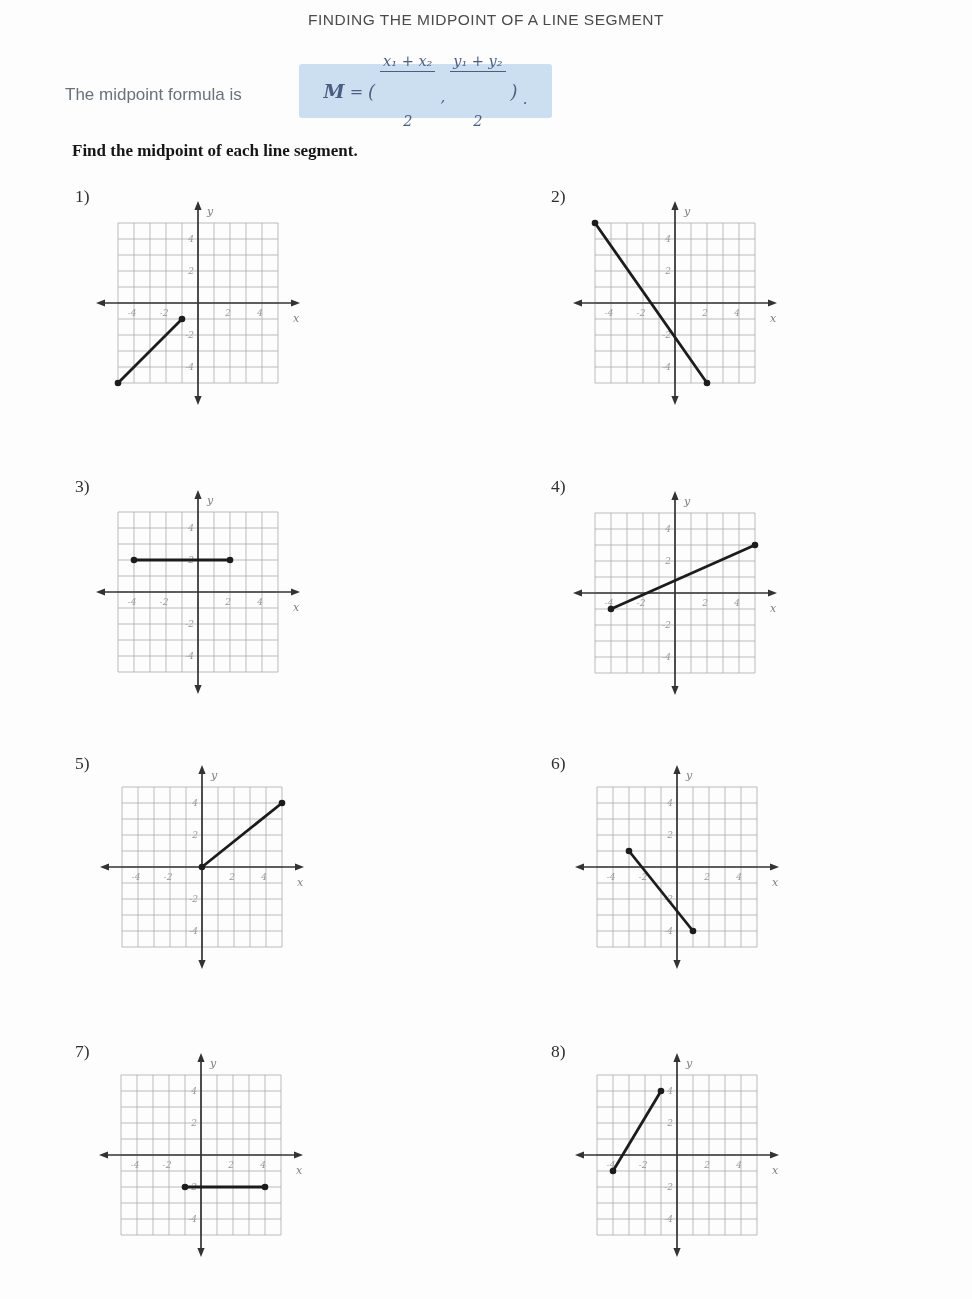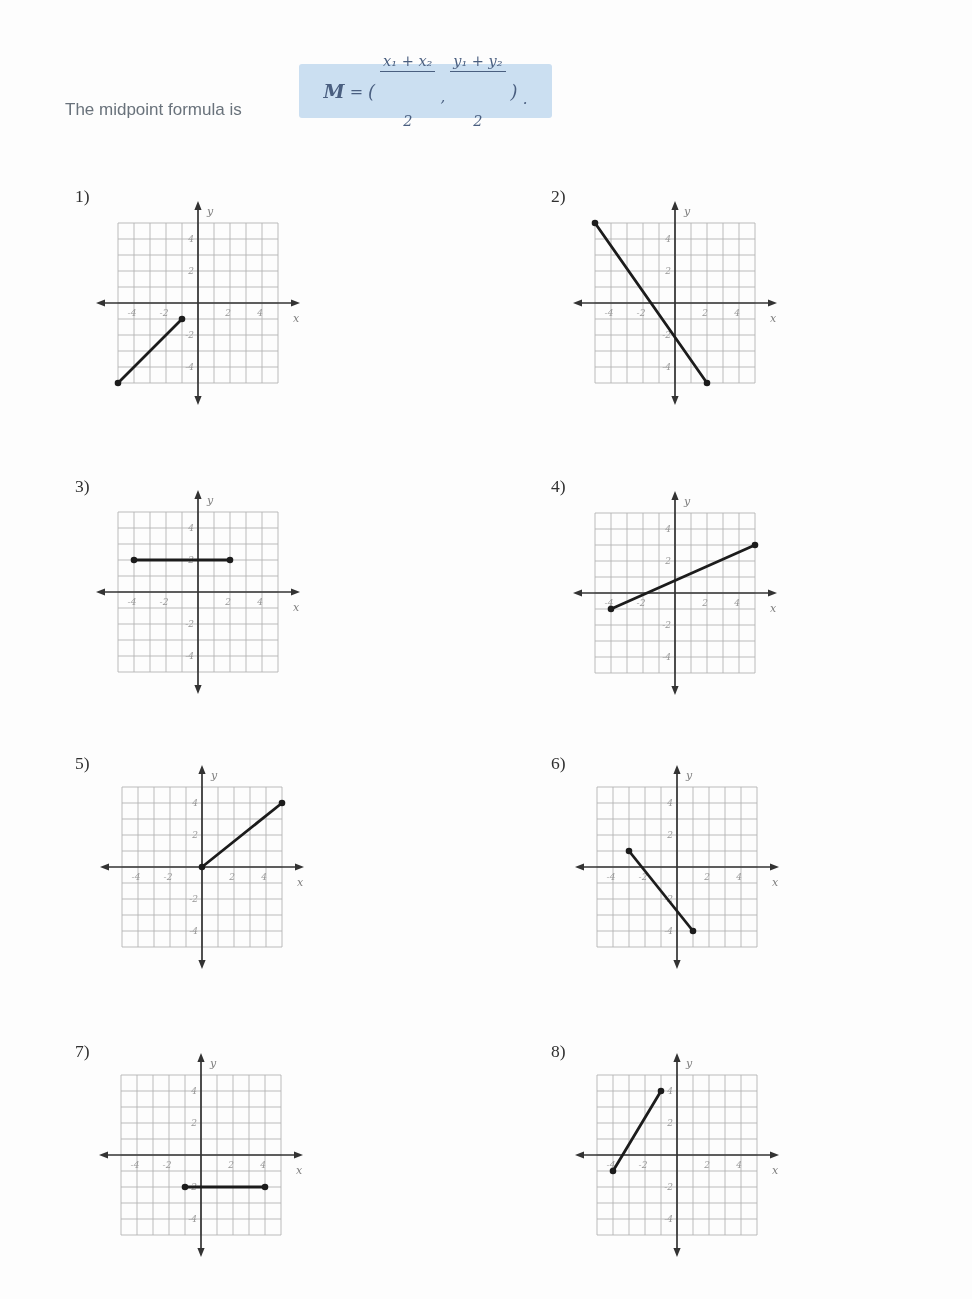--- a/index.html
+++ b/index.html
@@ -29,6 +29,7 @@
 
 <div class="page">
 
+  <div class="title">FINDING THE MIDPOINT OF A LINE SEGMENT</div>
 
   <span class="intro">The midpoint formula is</span>
 

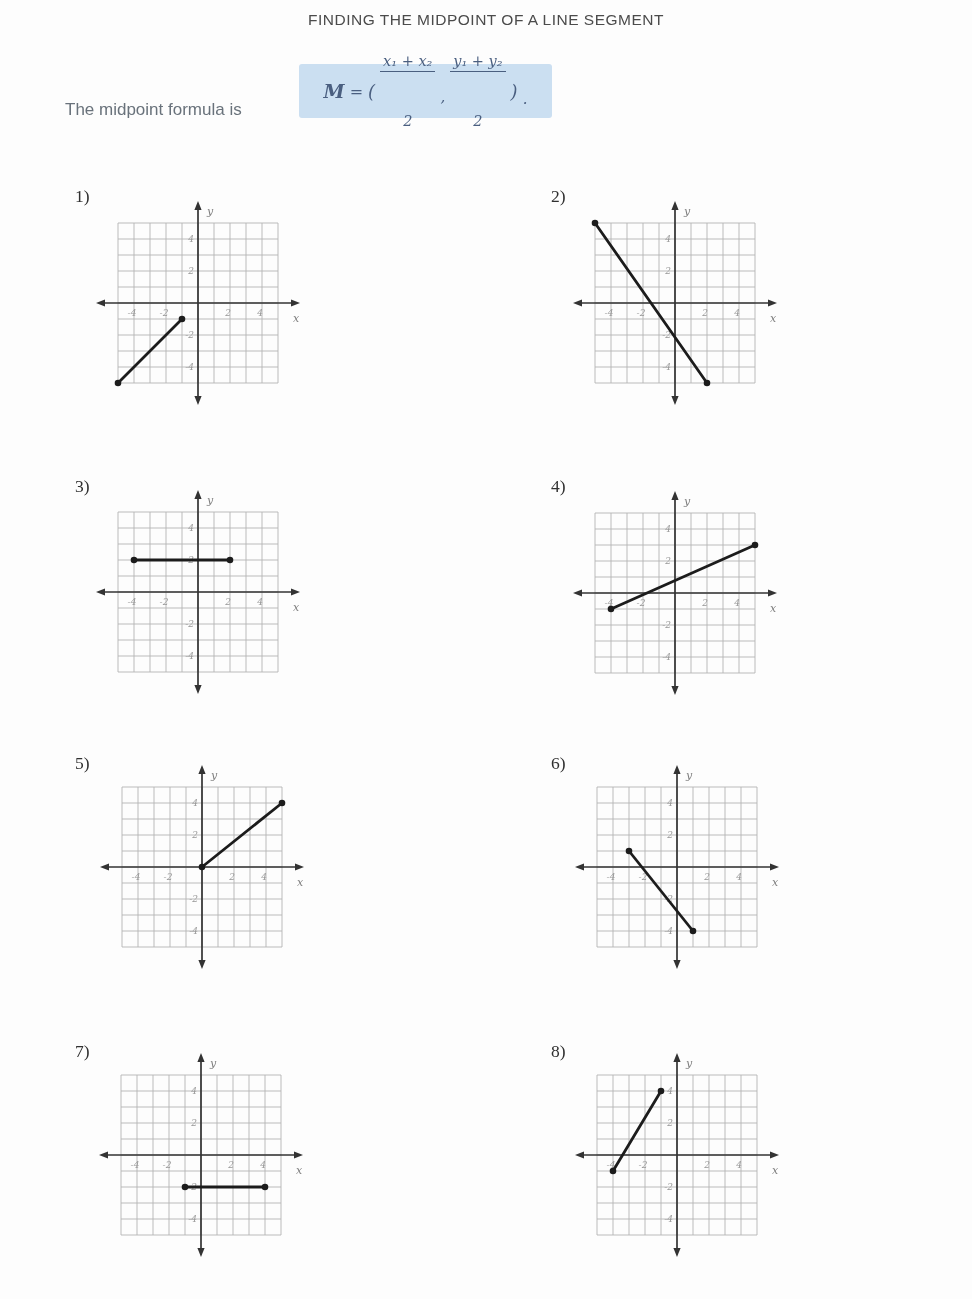--- a/index.html
+++ b/index.html
@@ -7,7 +7,7 @@
         font-family:"Liberation Sans",sans-serif;}
   .title{position:absolute;top:11px;left:0;width:100%;text-align:center;
          font-size:15.5px;color:#4b4b4b;letter-spacing:.5px;}
-  .intro{position:absolute;left:65px;top:85px;font-size:17px;color:#69727b;margin-top:15px;}
+  .intro{position:absolute;left:65px;top:85px;font-size:17px;color:#69727b;}
   .hl{position:absolute;left:299px;top:64px;width:253px;height:54px;background:#cbdff1;
       border-radius:3px;display:flex;align-items:center;justify-content:center;gap:5px;
       color:#4a5f80;font-family:"DejaVu Serif",serif;font-style:italic;}

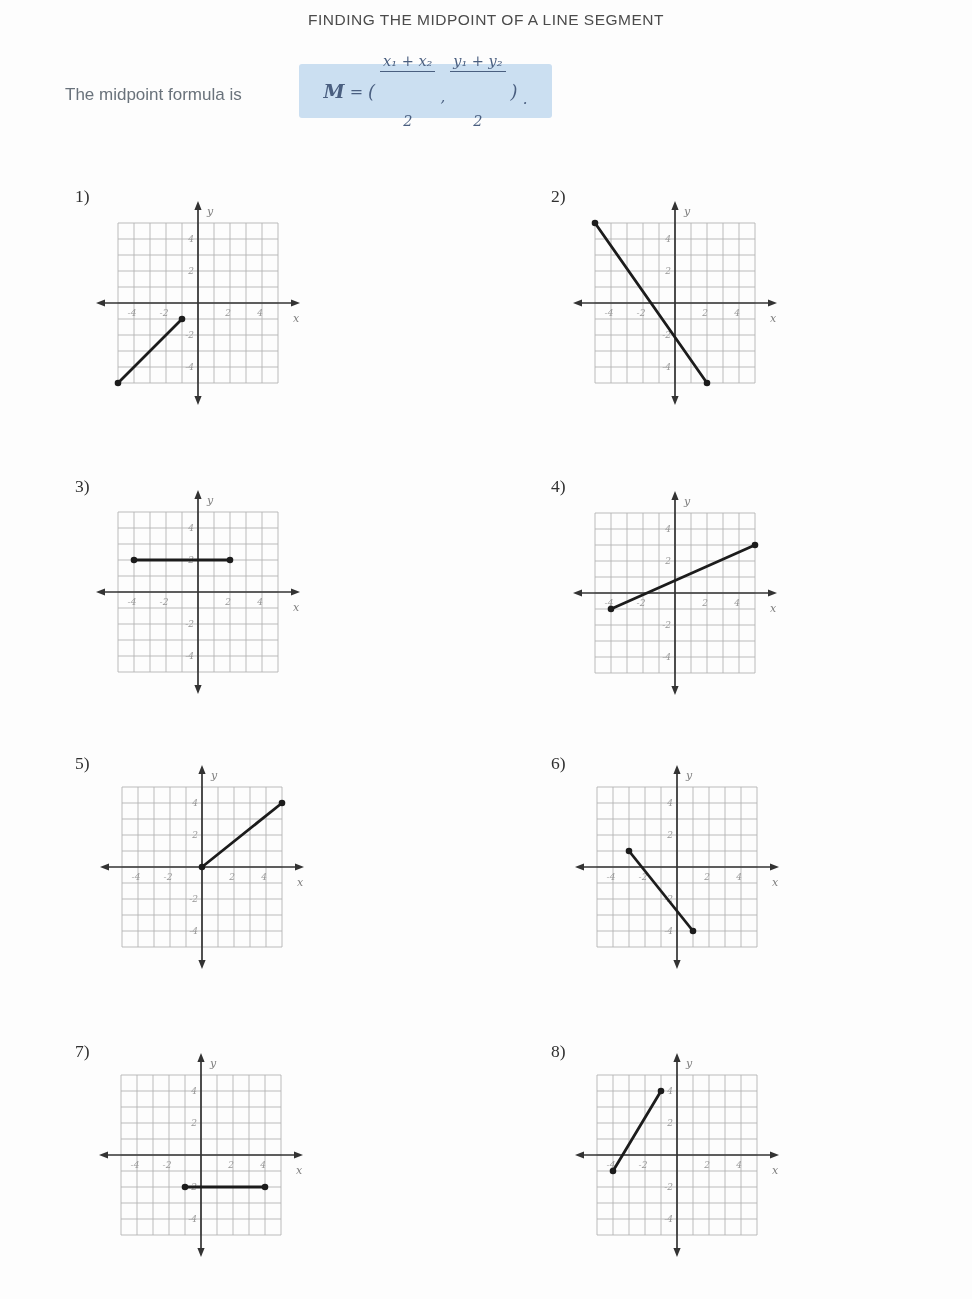--- a/index.html
+++ b/index.html
@@ -50,6 +50,7 @@
     <span class="period">.</span>
   </div>
 
+  <div class="instruction">Find the midpoint of each line segment.</div>
 
   <div class="pnum" style="left:75px;top:186px">1)</div>
   <svg class="graph" style="left:94px;top:199px" width="208" height="208" viewBox="0 0 208 208">

